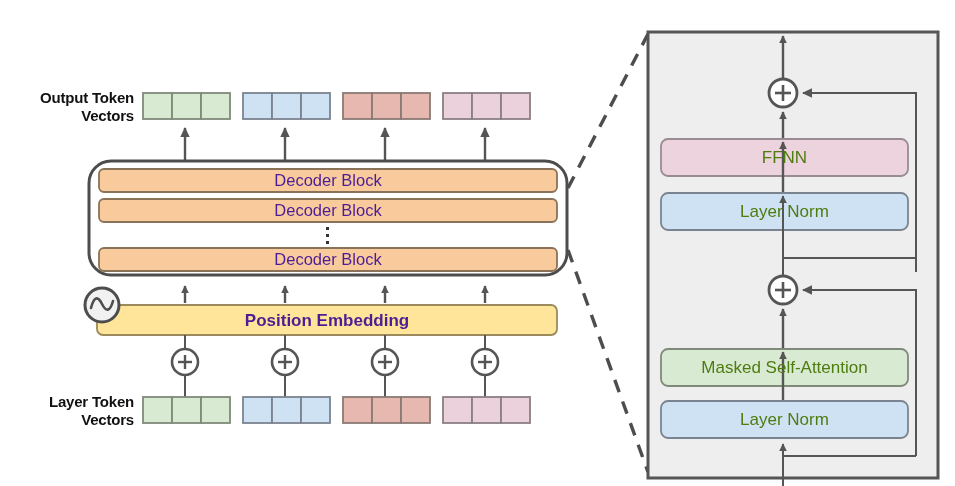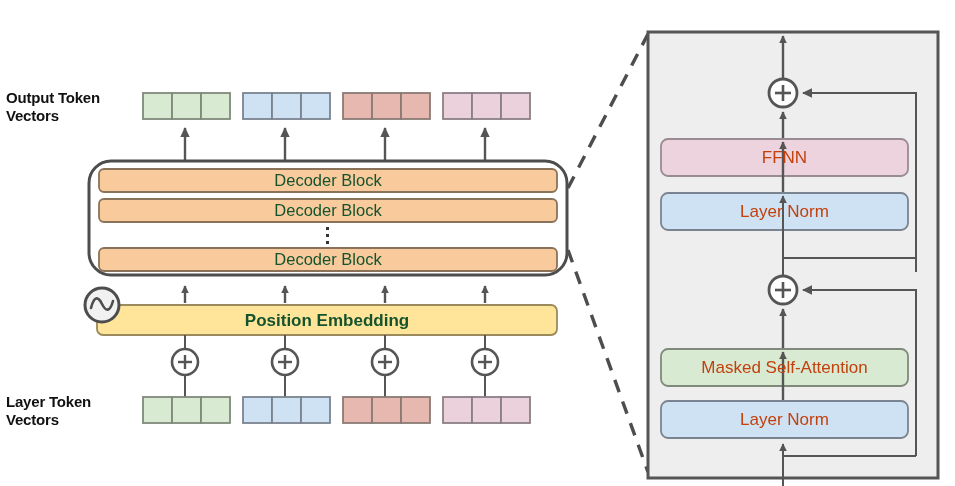--- a/index.html
+++ b/index.html
@@ -8,7 +8,7 @@
   #stage{position:absolute;left:0;top:0;width:955px;height:486px;}
   #svgroot{position:absolute;left:0;top:0;}
   .lbl{position:absolute;font-weight:bold;font-size:15px;line-height:18px;
-       color:#111;text-align:left;letter-spacing:-0.2px;}
+       color:#111;text-align:right;letter-spacing:-0.2px;}
   .boxtext{position:absolute;font-size:16px;color:#c2410c;text-align:center;
            white-space:nowrap;}
   .blocktext{position:absolute;font-size:16.5px;color:#14532d;text-align:center;

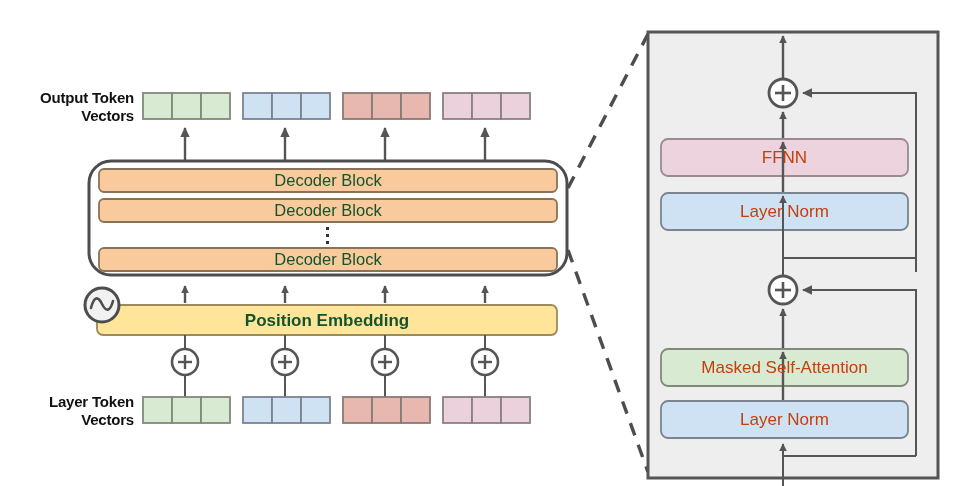--- a/index.html
+++ b/index.html
@@ -9,7 +9,7 @@
   #svgroot{position:absolute;left:0;top:0;}
   .lbl{position:absolute;font-weight:bold;font-size:15px;line-height:18px;
        color:#111;text-align:right;letter-spacing:-0.2px;}
-  .boxtext{position:absolute;font-size:16px;color:#c2410c;text-align:center;
+  .boxtext{position:absolute;font-size:16px;color:#4d7c0f;text-align:center;
            white-space:nowrap;}
   .blocktext{position:absolute;font-size:16.5px;color:#14532d;text-align:center;
              white-space:nowrap;}

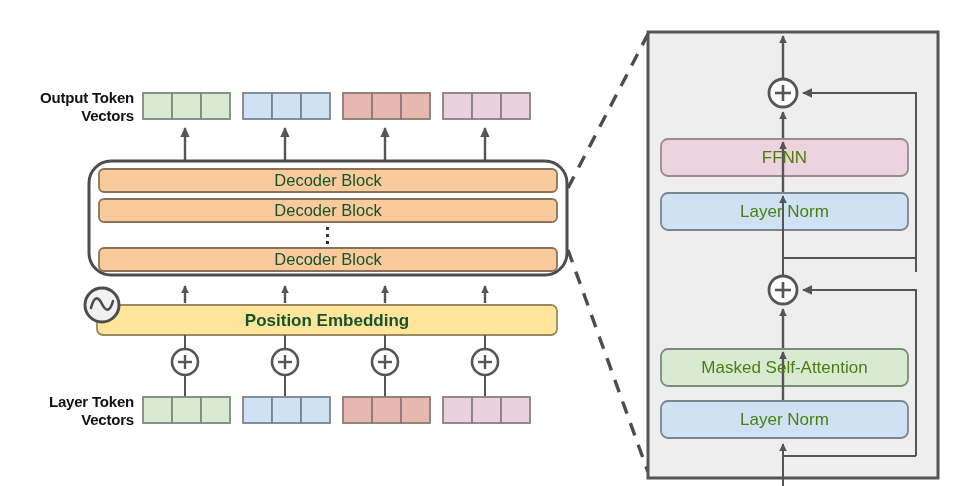--- a/index.html
+++ b/index.html
@@ -11,7 +11,7 @@
        color:#111;text-align:right;letter-spacing:-0.2px;}
   .boxtext{position:absolute;font-size:16px;color:#4d7c0f;text-align:center;
            white-space:nowrap;}
-  .blocktext{position:absolute;font-size:16.5px;color:#14532d;text-align:center;
+  .blocktext{position:absolute;font-size:16.5px;color:#4c1d95;text-align:center;
              white-space:nowrap;}
 </style>
 </head>

